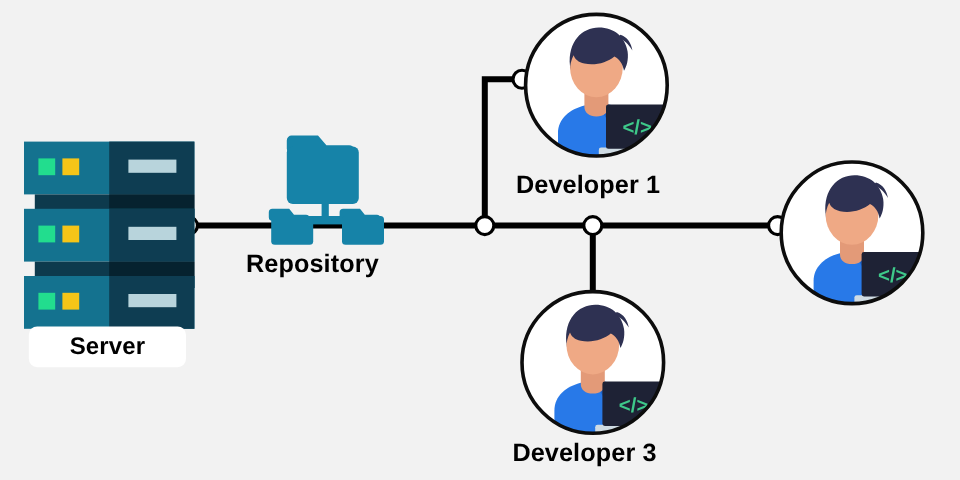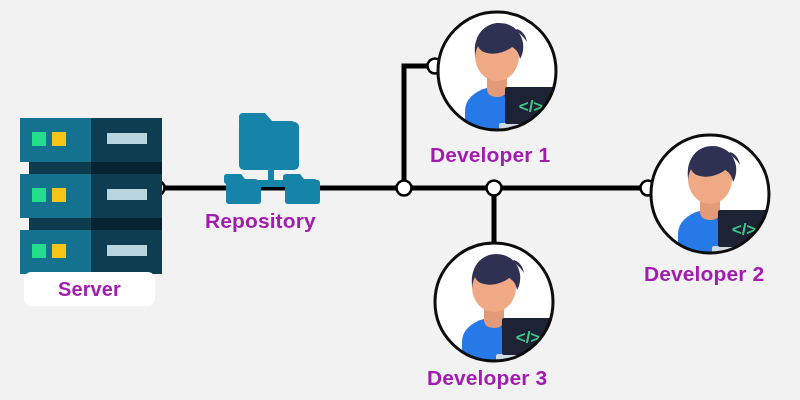--- a/index.html
+++ b/index.html
@@ -30,7 +30,7 @@
   .label {
     position: absolute;
     font-weight: bold;
-    color: #a21caf;
+    color: #000000;
     white-space: nowrap;
     letter-spacing: 0.1px;
   }

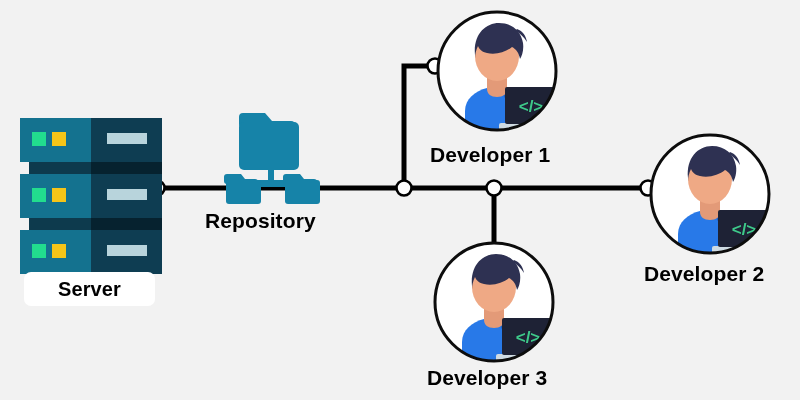--- a/index.html
+++ b/index.html
@@ -217,7 +217,6 @@
 
   <div class="label label-dev1">Developer 1</div>
 
-  <div class="label label-dev2">Developer 2</div>
 
   <div class="label label-dev3">Developer 3</div>
 

